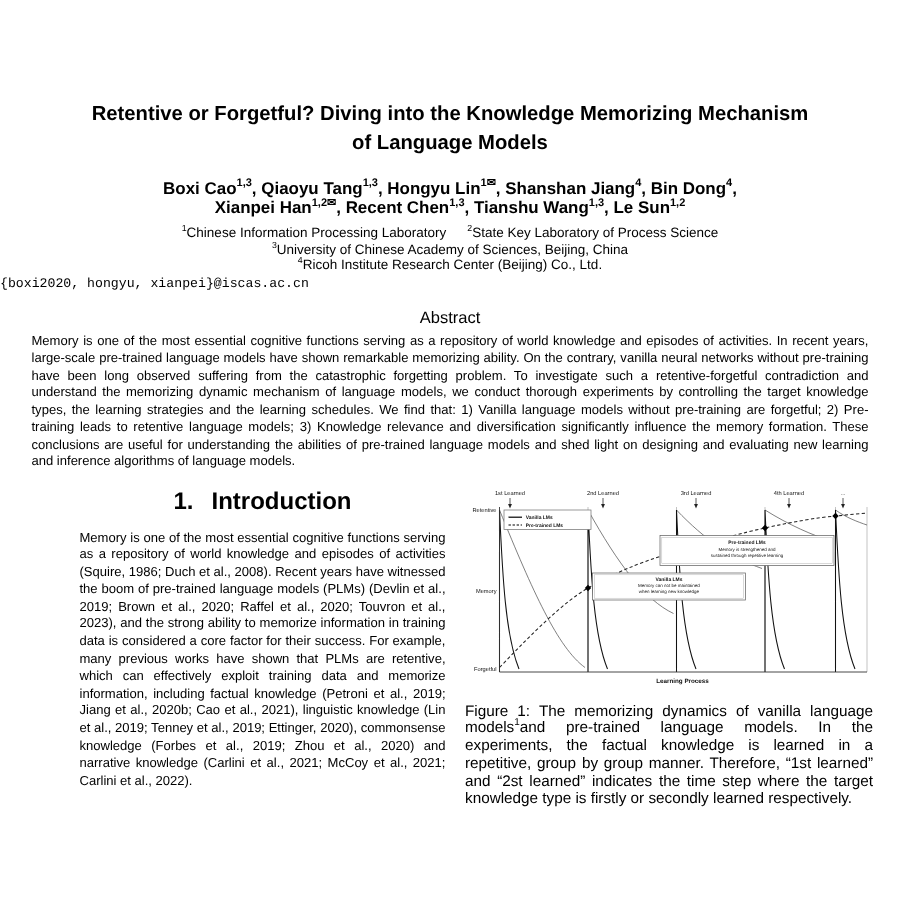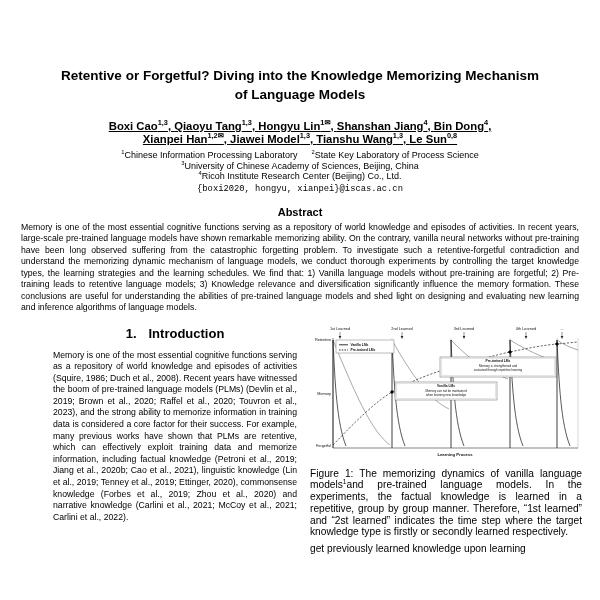--- a/index.html
+++ b/index.html
@@ -14,7 +14,7 @@
     max-width:478px; margin:0 auto;
   }
   .authors-wrap { margin-top:16px; }
-  .author-line { text-align:center; font-weight:bold; font-size:11.3px; line-height:13px;text-decoration:underline; }
+  .author-line { text-align:center; font-weight:bold; font-size:11.3px; line-height:13px; }
   sup { font-size:65%; line-height:0; }
   .affil-block { margin-top:4px; }
   .affil { text-align:center; font-size:9px; line-height:10.5px; }

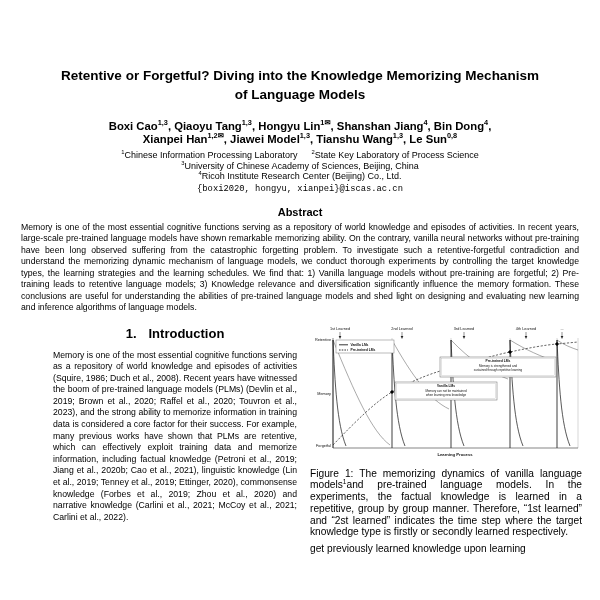--- a/index.html
+++ b/index.html
@@ -50,7 +50,7 @@
 
   <div class="authors-wrap">
     <div class="author-line"><span>Boxi Cao</span><sup>1,3</sup><span>, </span><span>Qiaoyu Tang</span><sup>1,3</sup><span>, </span><span>Hongyu Lin</span><sup>1✉</sup><span>, </span><span>Shanshan Jiang</span><sup>4</sup><span>, </span><span>Bin Dong</span><sup>4</sup><span>,</span></div>
-    <div class="author-line"><span>Xianpei Han</span><sup>1,2✉</sup><span>, </span><span>Jiawei Model</span><sup>1,3</sup><span>, </span><span>Tianshu Wang</span><sup>1,3</sup><span>, </span><span>Le Sun</span><sup>0,8</sup><span></span></div>
+    <div class="author-line"><span>Xianpei Han</span><sup>1,2✉</sup><span>, </span><span>Recent Chen</span><sup>1,3</sup><span>, </span><span>Tianshu Wang</span><sup>1,3</sup><span>, </span><span>Le Sun</span><sup>0,8</sup><span></span></div>
   </div>
 
   <div class="affil-block">

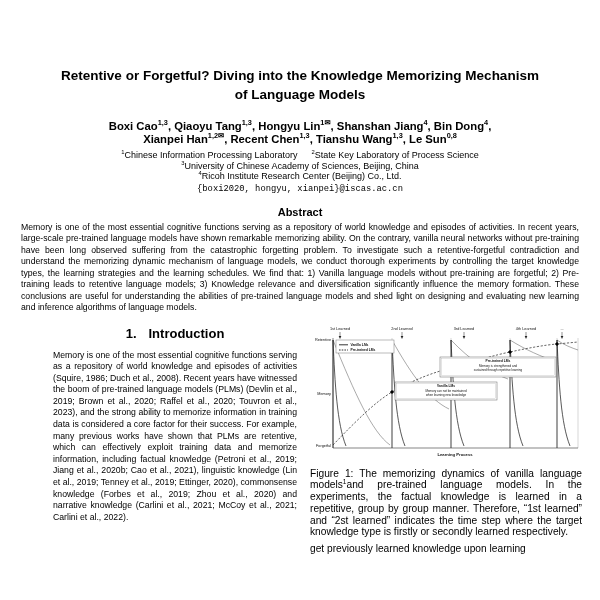--- a/index.html
+++ b/index.html
@@ -50,7 +50,7 @@
 
   <div class="authors-wrap">
     <div class="author-line"><span>Boxi Cao</span><sup>1,3</sup><span>, </span><span>Qiaoyu Tang</span><sup>1,3</sup><span>, </span><span>Hongyu Lin</span><sup>1✉</sup><span>, </span><span>Shanshan Jiang</span><sup>4</sup><span>, </span><span>Bin Dong</span><sup>4</sup><span>,</span></div>
-    <div class="author-line"><span>Xianpei Han</span><sup>1,2✉</sup><span>, </span><span>Recent Chen</span><sup>1,3</sup><span>, </span><span>Tianshu Wang</span><sup>1,3</sup><span>, </span><span>Le Sun</span><sup>0,8</sup><span></span></div>
+    <div class="author-line"><span>Xianpei Han</span><sup>1,2✉</sup><span>, </span><span>Recent Chen</span><sup>1,3</sup><span>, </span><span>Tianshu Wang</span><sup>1,3</sup><span>, </span><span>Le Sun</span><sup>1,2</sup><span></span></div>
   </div>
 
   <div class="affil-block">

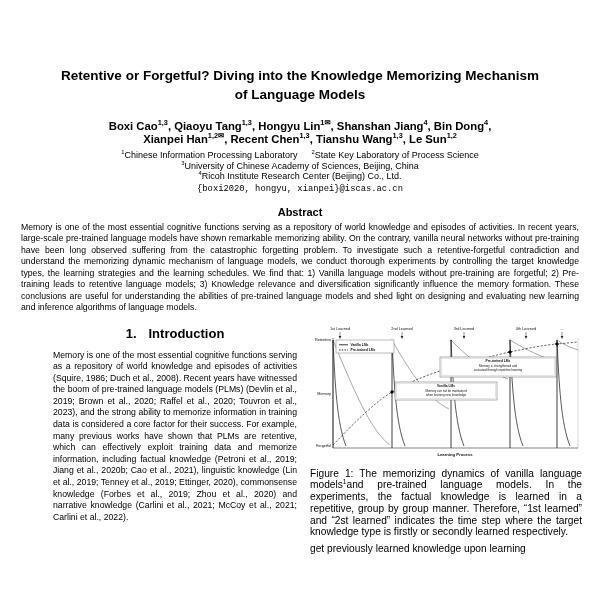--- a/index.html
+++ b/index.html
@@ -19,7 +19,7 @@
   .affil-block { margin-top:4px; }
   .affil { text-align:center; font-size:9px; line-height:10.5px; }
   .affil .gap { display:inline-block; width:14px; }
-  .email { text-align:center; font-family:"Liberation Mono", monospace; font-size:8.8px; margin-top:2px; }
+  .email { font-family:"Liberation Mono", monospace; font-size:8.8px; margin-top:2px; }
   .abs-head { text-align:center; font-weight:bold; font-size:11px; margin-top:12px; }
   .abs-text { margin:4px 21px 0 21px; font-size:8.7px; line-height:11.5px; text-align:justify; }
   .it { }

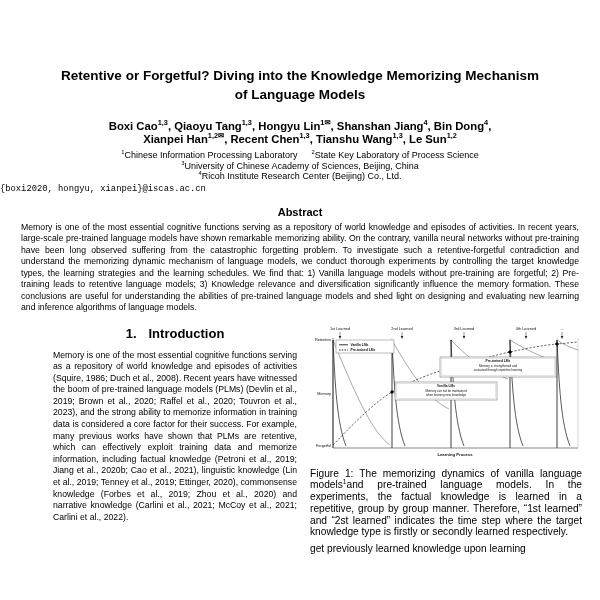--- a/index.html
+++ b/index.html
@@ -20,7 +20,7 @@
   .affil { text-align:center; font-size:9px; line-height:10.5px; }
   .affil .gap { display:inline-block; width:14px; }
   .email { font-family:"Liberation Mono", monospace; font-size:8.8px; margin-top:2px; }
-  .abs-head { text-align:center; font-weight:bold; font-size:11px; margin-top:12px; }
+  .abs-head { text-align:center; font-weight:normal; font-size:11px; margin-top:12px; }
   .abs-text { margin:4px 21px 0 21px; font-size:8.7px; line-height:11.5px; text-align:justify; }
   .it { }
   .keywords { margin:11px 21px 0 21px; font-size:9px; }

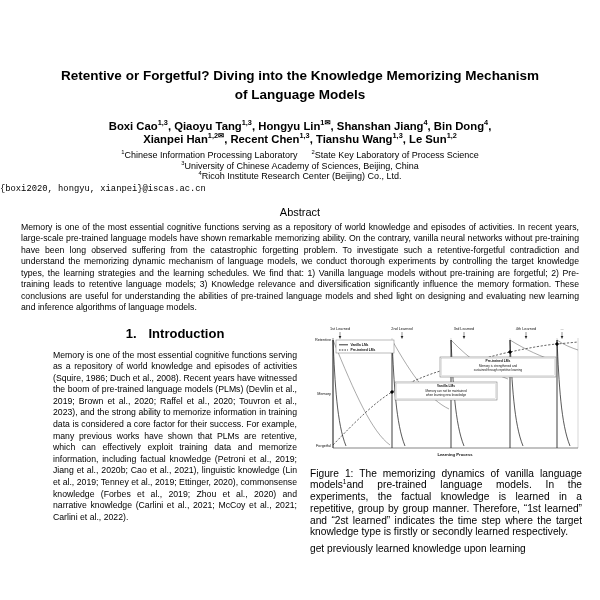--- a/index.html
+++ b/index.html
@@ -28,7 +28,7 @@
   .columns { display:flex; margin-top:10px; padding:0 15px 0 53px; gap:13px; box-sizing:border-box; }
   .col-left { width:244px; flex:0 0 244px; }
   .col-right { width:272px; flex:0 0 272px; }
-  .sec-head { text-align:center; font-size:13px; font-weight:bold; margin:2px 0 9px 0; }
+  .sec-head { text-align:center; font-size:16px; font-weight:bold; margin:2px 0 9px 0; }
   .sec-title { margin-left:12px; }
   .body-text { font-size:8.7px; line-height:11.6px; text-align:justify; }
   .fig-caption { font-size:10.2px; line-height:11.8px; text-align:justify; margin-top:6px; }

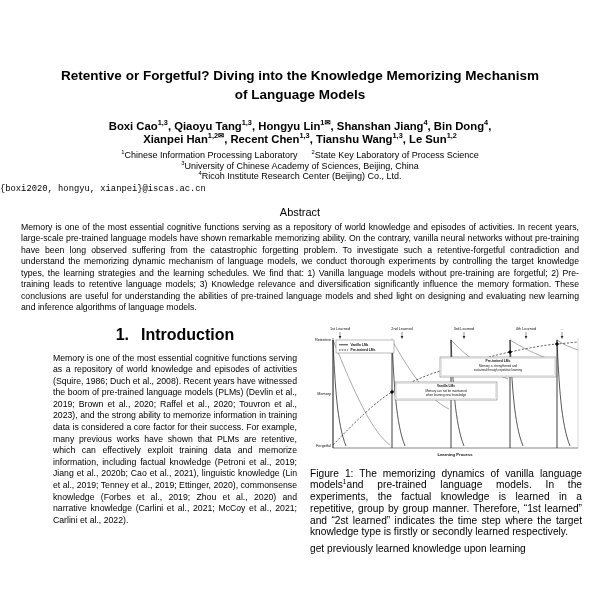--- a/index.html
+++ b/index.html
@@ -158,7 +158,6 @@
       </svg>
 
       <div class="fig-caption"><span>Figure 1: The memorizing dynamics of vanilla language models</span><sup>1</sup><span>and pre-trained language models. In the experiments, the factual knowledge is learned in a repetitive, group by group manner. Therefore, “1st learned” and “2st learned” indicates the time step where the target knowledge type is firstly or secondly learned respectively.</span></div>
-      <div class="fragment">get previously learned knowledge upon learning</div>
     </div>
   </div>
 

